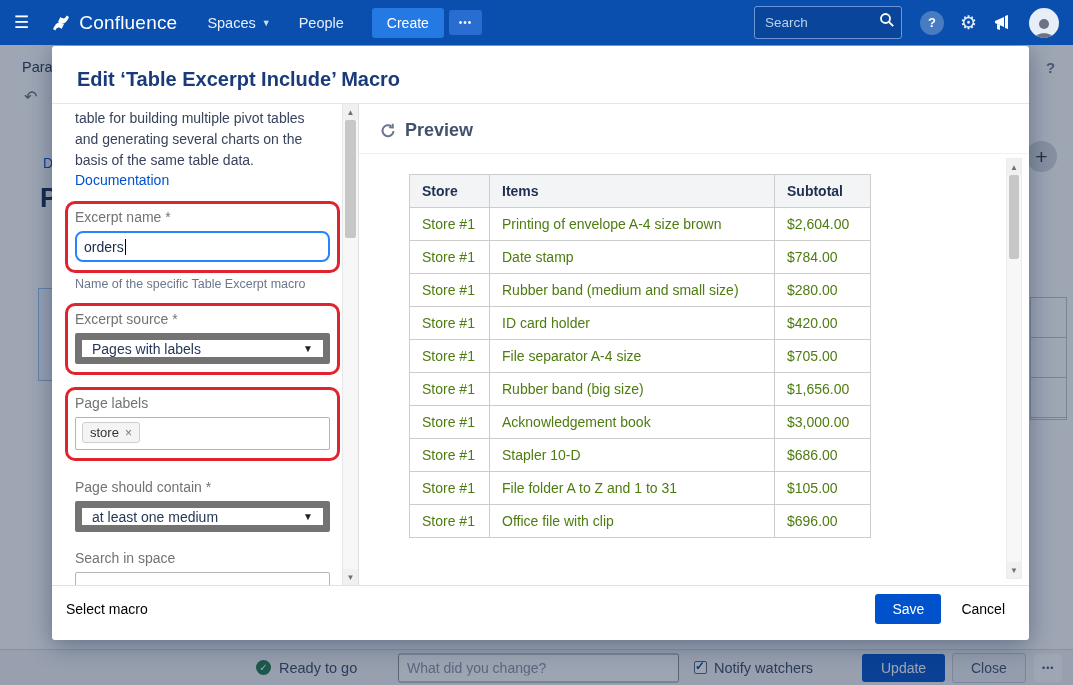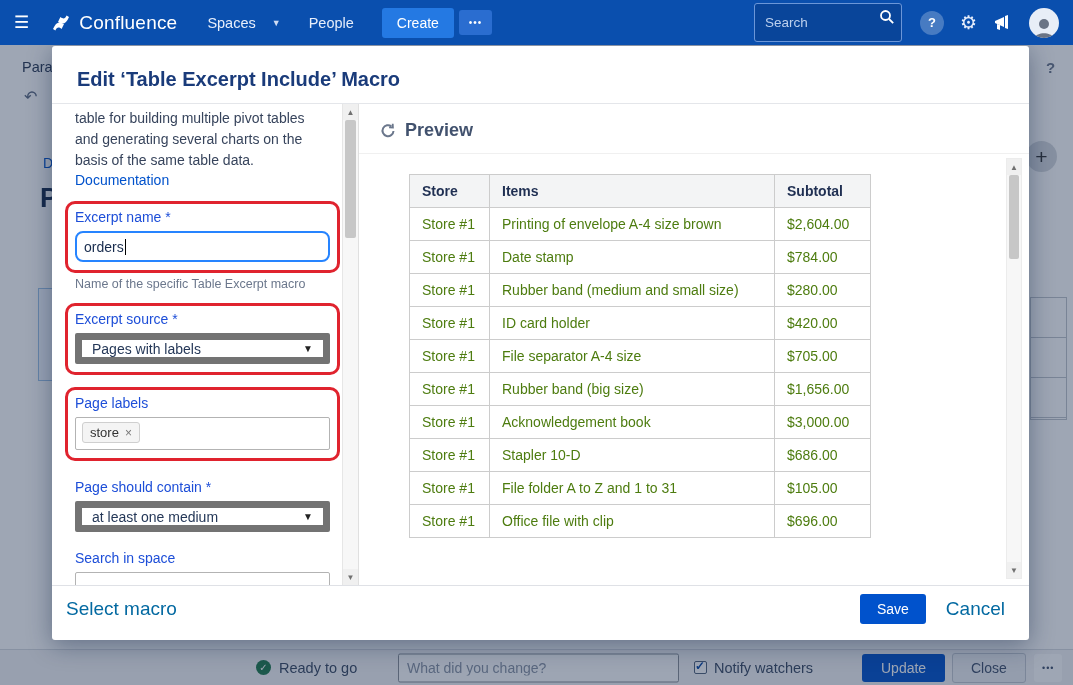--- a/index.html
+++ b/index.html
@@ -13,7 +13,7 @@
   .hamburger { font-size:17px; color:#fff; margin-right:22px; cursor:pointer; }
   .logo { display:flex; align-items:center; gap:8px; margin-right:30px; }
   .logo-text { font-size:19px; font-weight:500; color:#fff; letter-spacing:0.2px; }
-  .nav-item { color:#e7eefb; font-size:14.5px; margin-right:28px; display:flex; align-items:center; gap:16px; cursor:pointer; }
+  .nav-item { color:#e7eefb; font-size:14.5px; margin-right:28px; display:flex; align-items:center; gap:6px; cursor:pointer; }
   .nav-caret { font-size:9px; color:#cfdcf3; }
   .create-btn { background:#2479e3; color:#fff; font-size:14px; padding:7px 15px; border-radius:3px; cursor:pointer; }
   .nav-more { background:#2a6dd0; color:#fff; border-radius:3px; padding:7px 10px; font-size:10px; letter-spacing:1px; margin-left:5px; cursor:pointer; }

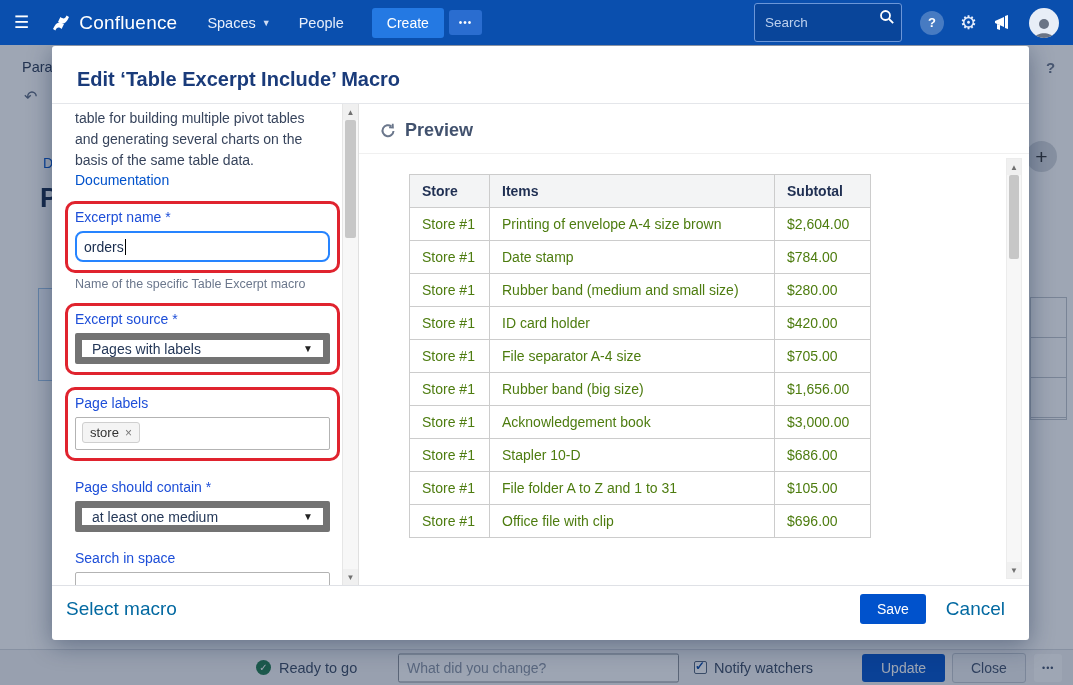--- a/index.html
+++ b/index.html
@@ -19,7 +19,7 @@
   .nav-more { background:#2a6dd0; color:#fff; border-radius:3px; padding:7px 10px; font-size:10px; letter-spacing:1px; margin-left:5px; cursor:pointer; }
   .nav-spacer { flex:1; }
   .nav-search { position:relative; width:148px; margin-right:18px; }
-  .nav-search input { width:100%; height:39px; background:#09459a; border:1px solid #6b96d8; border-radius:3px;
+  .nav-search input { width:100%; height:33px; background:#09459a; border:1px solid #6b96d8; border-radius:3px;
                       color:#cfdcf3; font-size:13.5px; padding:0 28px 0 10px; outline:none; }
   .nav-search input::placeholder { color:#bcd0ee; }
   .search-glyph { position:absolute; right:7px; top:6px; }

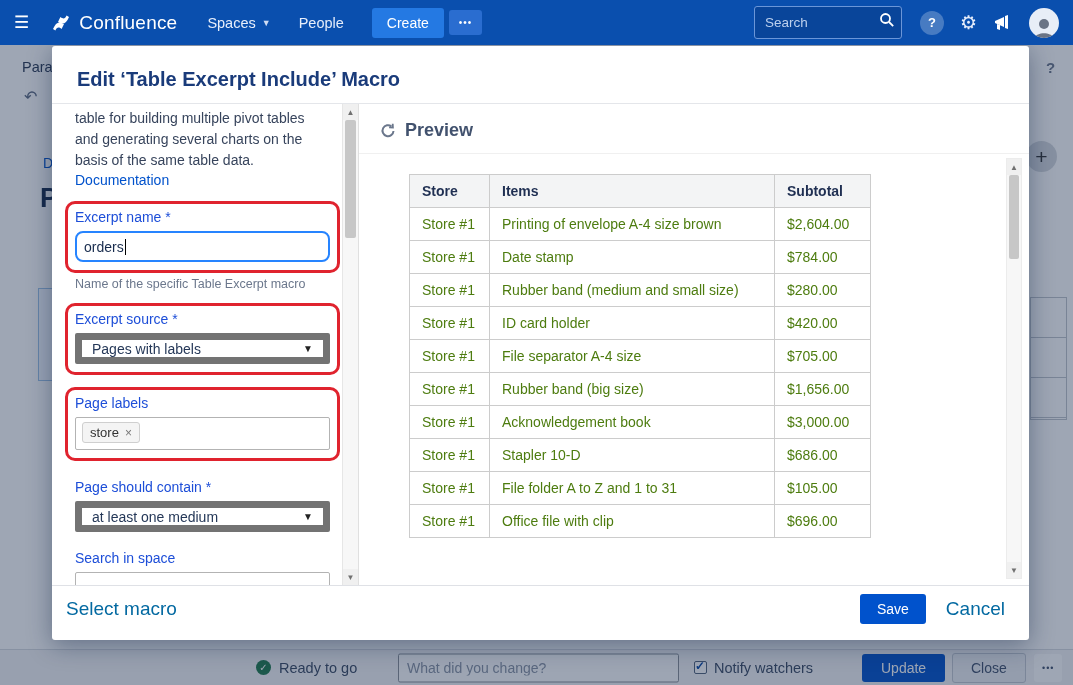--- a/index.html
+++ b/index.html
@@ -77,7 +77,7 @@
   .intro { font-size:14px; color:#37445c; line-height:21px; margin-top:-4px; }
   .doc-link { font-size:14px; color:#0052CC; text-decoration:none; display:inline-block; margin-top:1px; cursor:pointer; }
   .annot { border:3px solid #e0232e; border-radius:10px; margin:12px -10px 4px; padding:5px 7px 8px; }
-  .f-label { display:block; font-size:14px; color:#1d4ed8; margin-bottom:6px; }
+  .f-label { display:block; font-size:14px; color:#737373; margin-bottom:6px; }
   .fake-input { width:100%; height:31px; border:2px solid #2684FF; border-radius:8px; background:#fff;
                 display:flex; align-items:center; padding:0 7px; font-size:14px; color:#172B4D; cursor:text; }
   .caret { width:1px; height:16px; background:#000; margin-left:1px; }

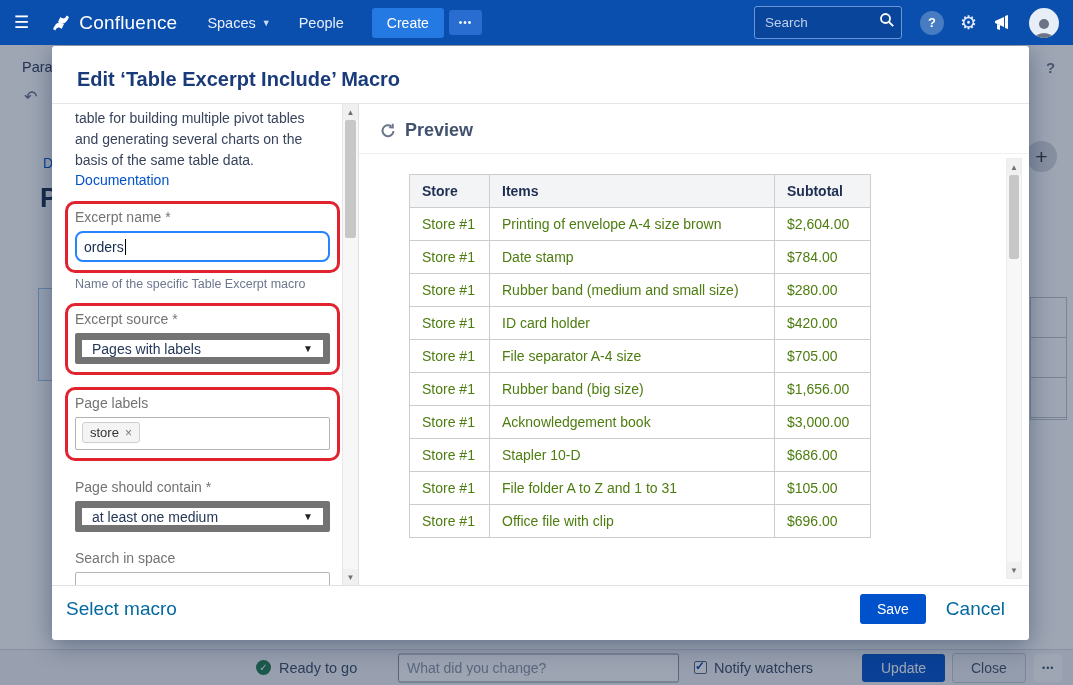--- a/index.html
+++ b/index.html
@@ -112,7 +112,7 @@
 
   
   .modal-footer { height:46px; border-top:1px solid #dfe1e6; display:flex; align-items:center; padding:0 24px 0 14px; }
-  .link { color:#0369a1; font-size:19px; text-decoration:none; cursor:pointer; }
+  .link { color:#000000; font-size:14px; text-decoration:none; cursor:pointer; }
   .save-btn { margin-left:auto; background:#0052CC; color:#fff; font-size:14px; padding:7px 17px; border-radius:3px;
               border:none; cursor:pointer; }
   .cancel-link { margin-left:20px; }

